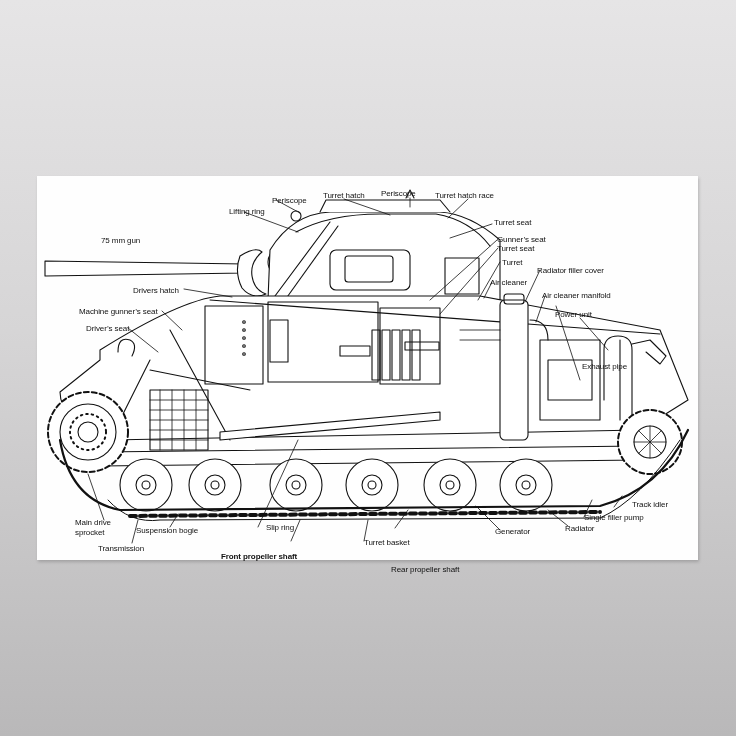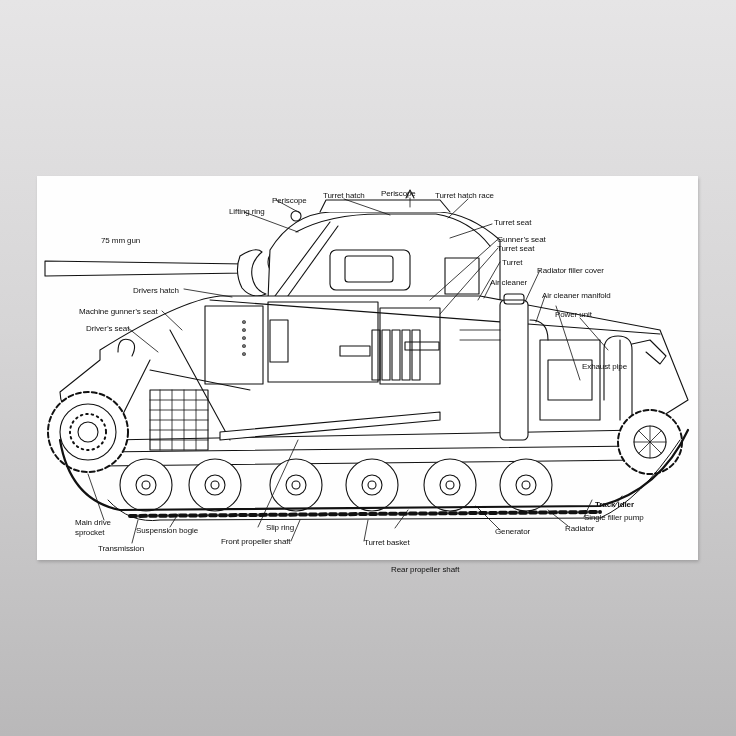--- a/index.html
+++ b/index.html
@@ -189,6 +189,6 @@
 <div class="lbl" style="left:495px;top:527px;">Generator</div>
 <div class="lbl" style="left:565px;top:524px;">Radiator</div>
 <div class="lbl" style="left:584px;top:513px;">Single filler pump</div>
-<div class="lbl" style="left:595px;top:500px;font-weight:bold;">Track idler</div>
+<div class="lbl" style="left:632px;top:500px;">Track idler</div>
 
 </body></html>

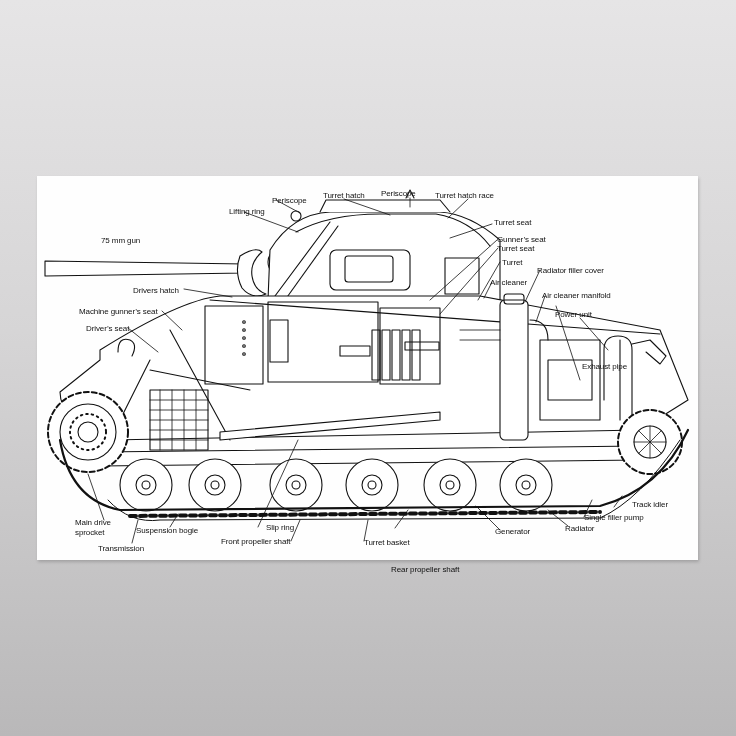--- a/index.html
+++ b/index.html
@@ -183,7 +183,7 @@
 <div class="lbl" style="left:98px;top:544px;">Transmission</div>
 <div class="lbl" style="left:136px;top:526px;">Suspension bogie</div>
 <div class="lbl" style="left:266px;top:523px;">Slip ring</div>
-<div class="lbl" style="left:221px;top:537px;">Front propeller shaft</div>
+<div class="lbl" style="left:221px;top:552px;font-weight:bold;">Front propeller shaft</div>
 <div class="lbl" style="left:364px;top:538px;">Turret basket</div>
 <div class="lbl" style="left:391px;top:525px;margin-top:40px;">Rear propeller shaft</div>
 <div class="lbl" style="left:495px;top:527px;">Generator</div>

